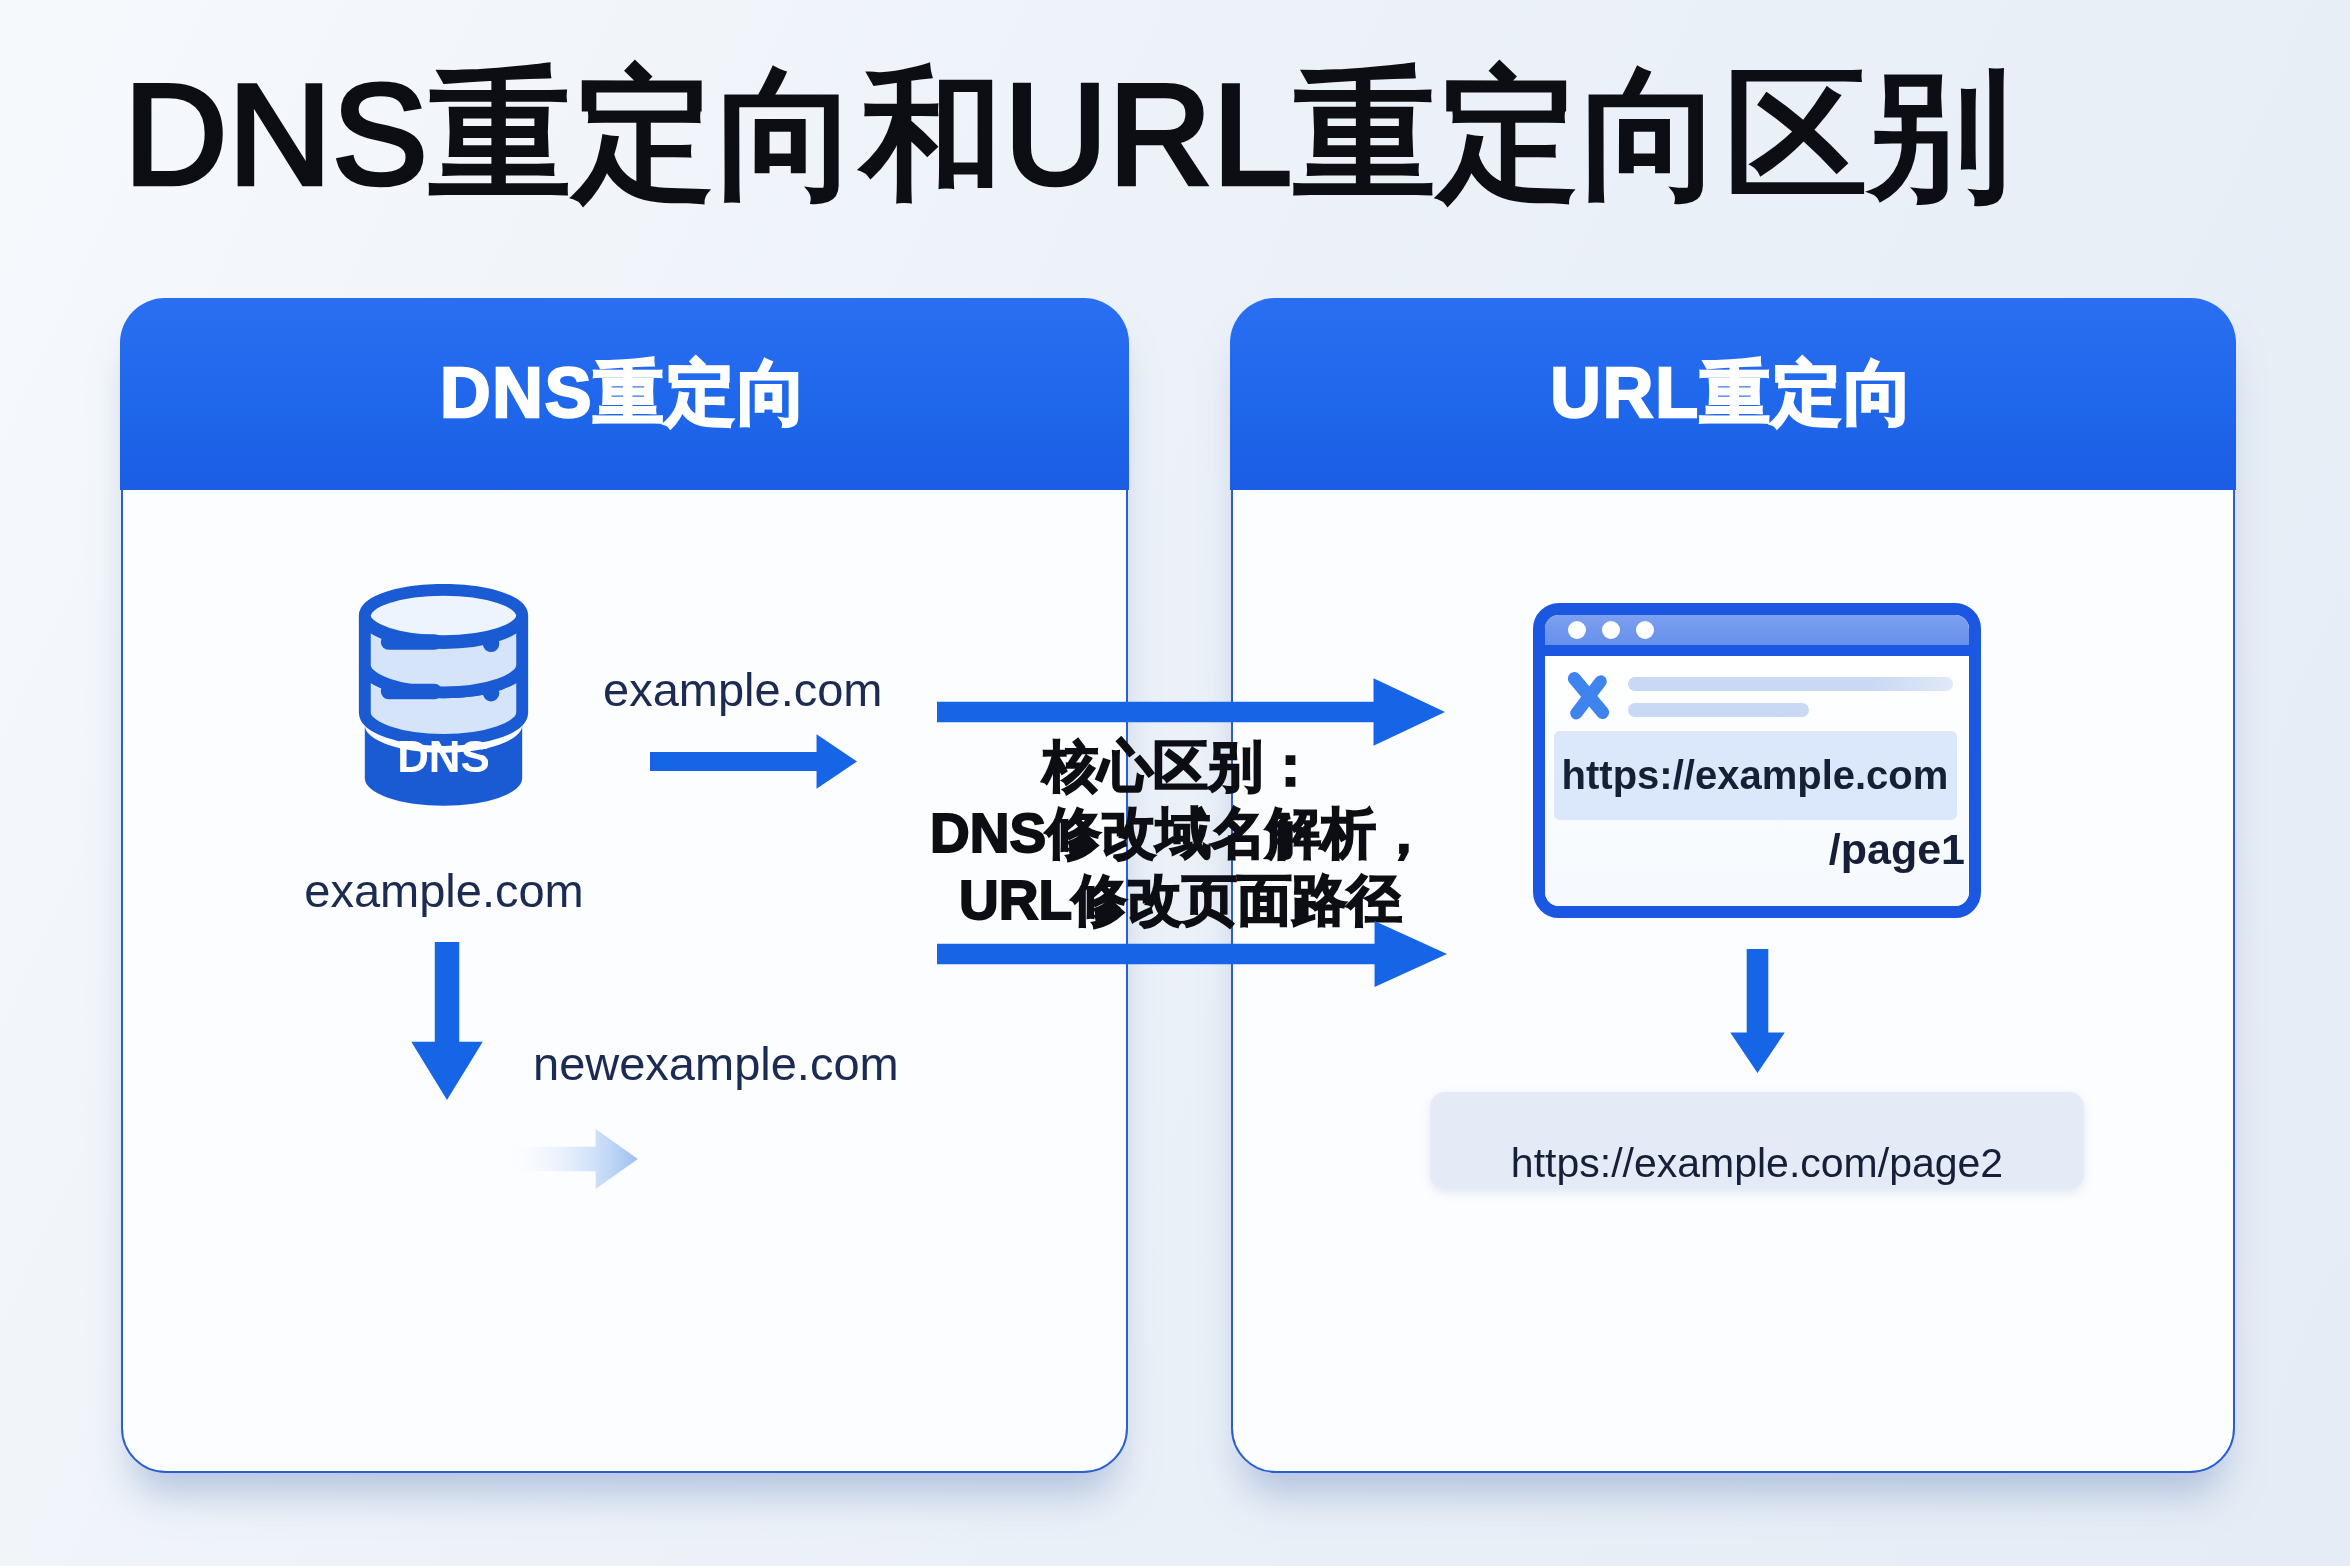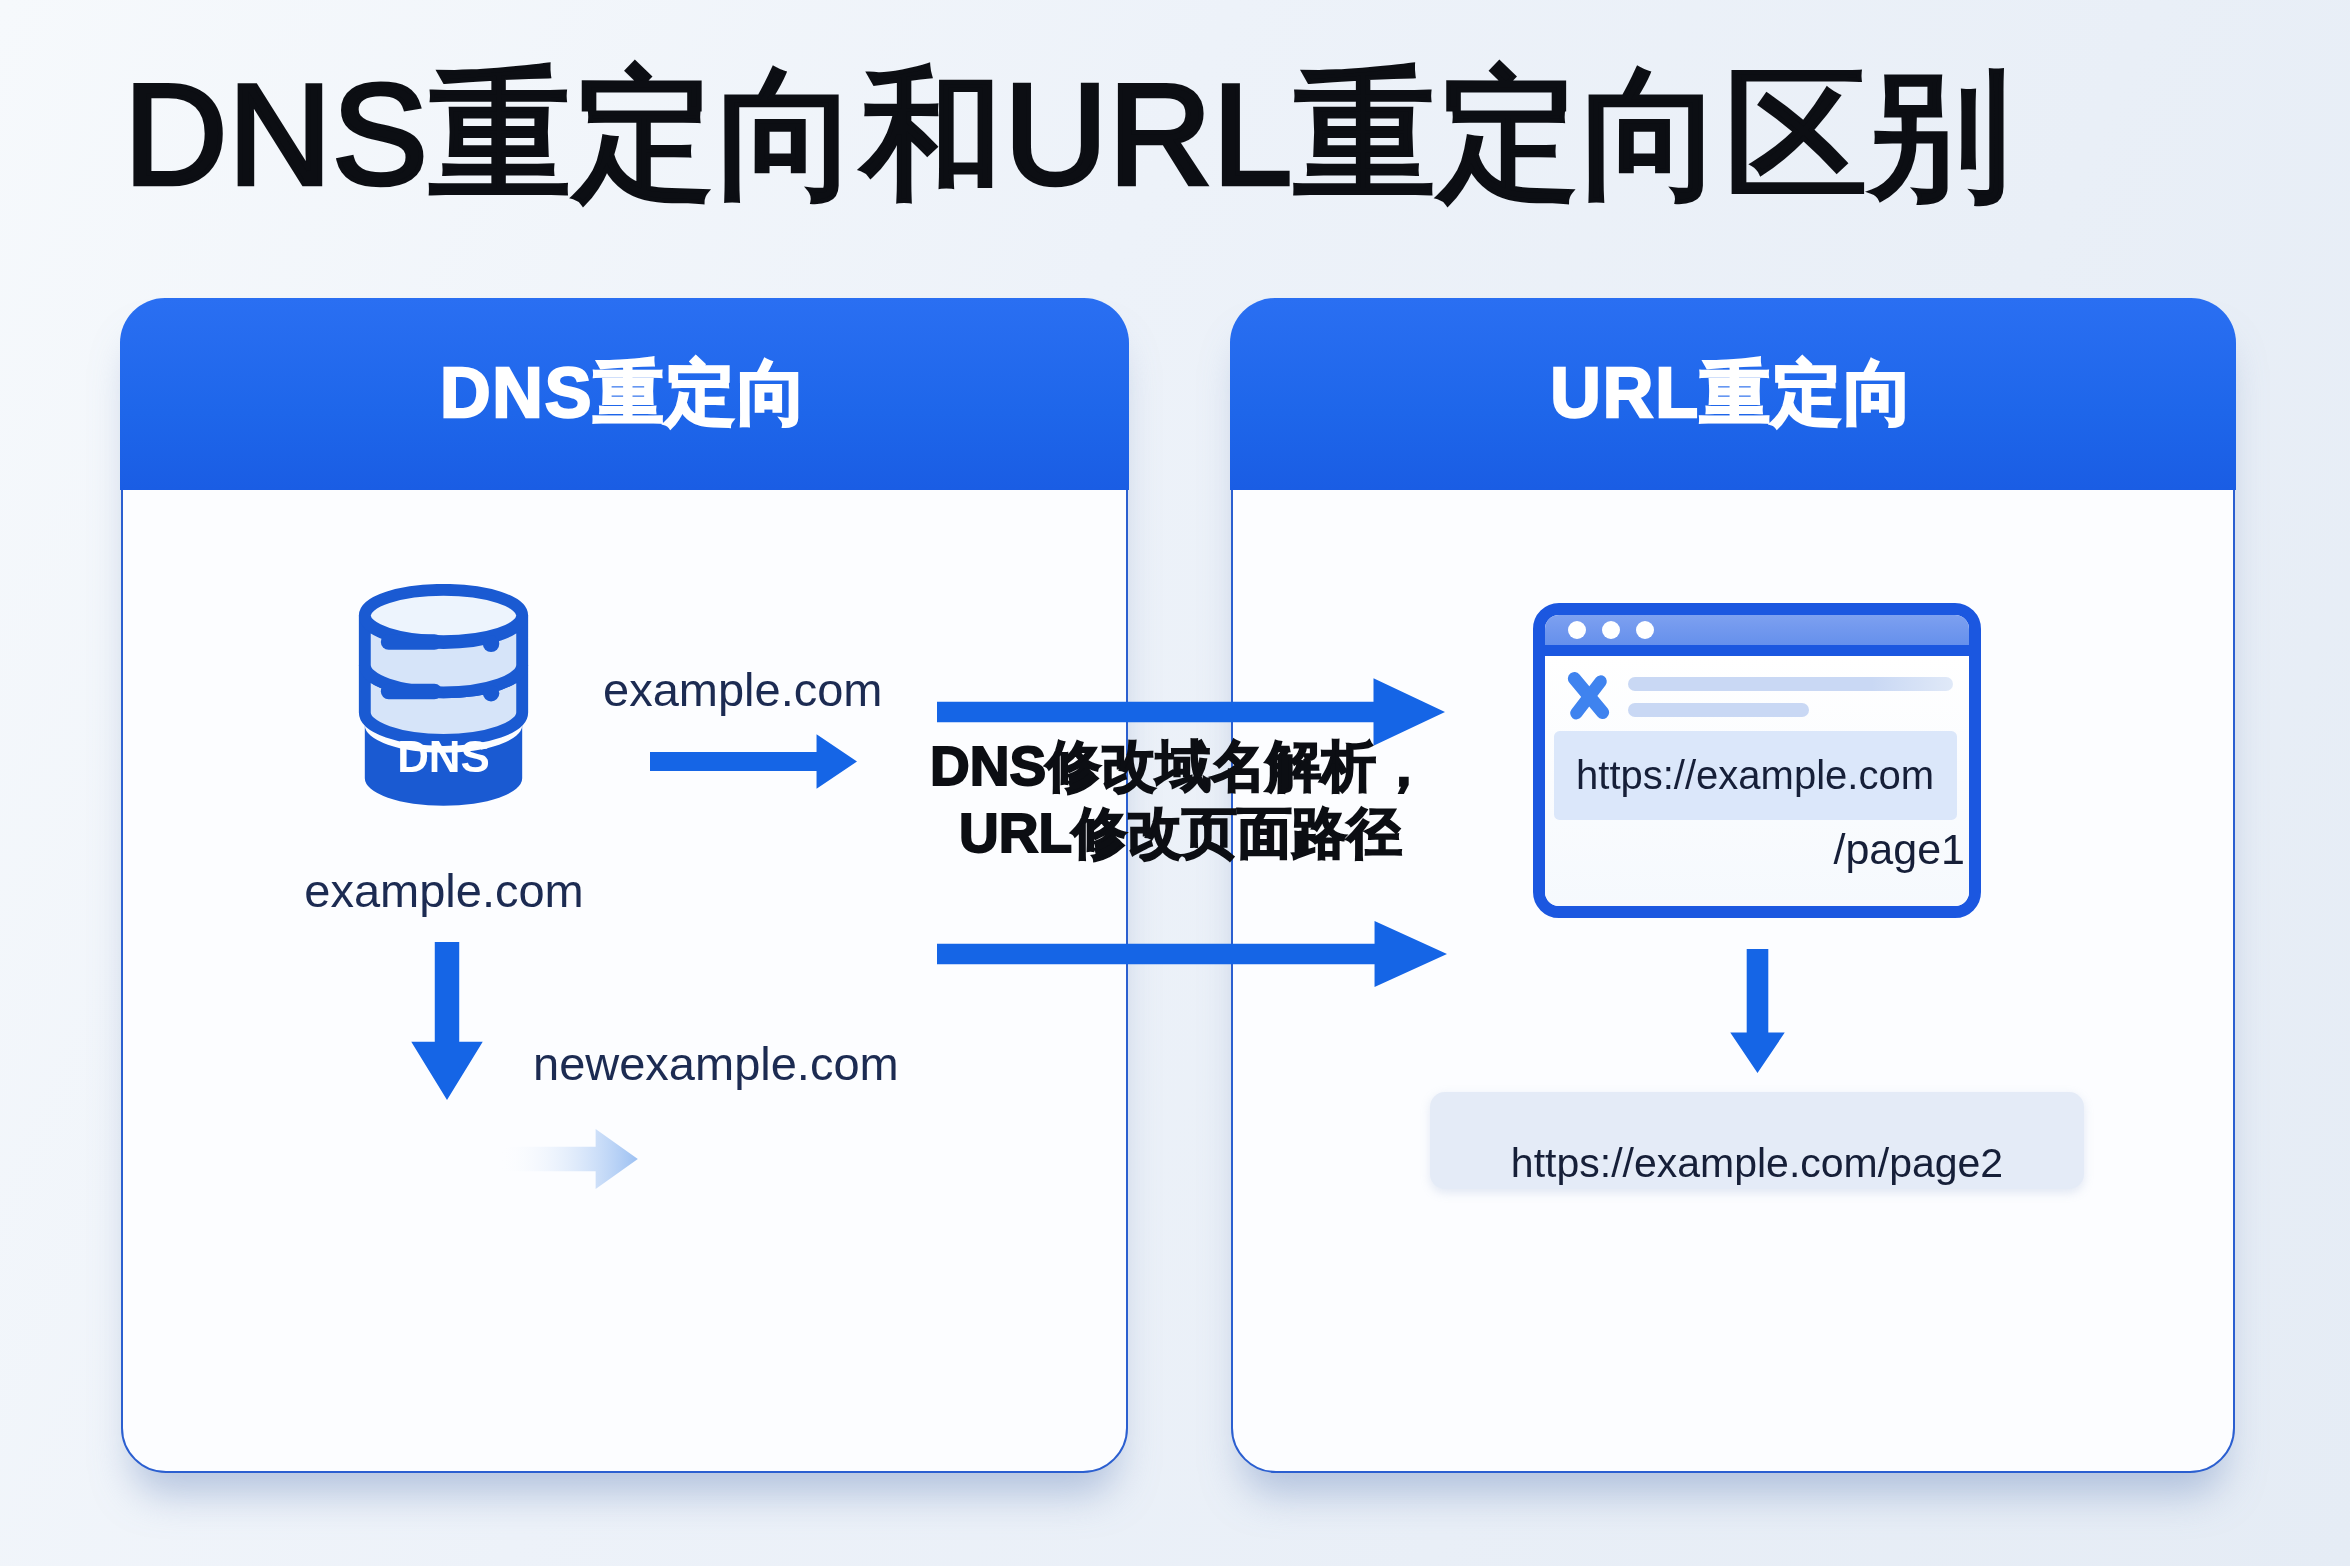--- a/index.html
+++ b/index.html
@@ -173,6 +173,7 @@
   </svg>
 
   <div class="center-text">
+    <div>核心区别：</div>
     <div>DNS修改域名解析，</div>
     <div>URL修改页面路径</div>
   </div>

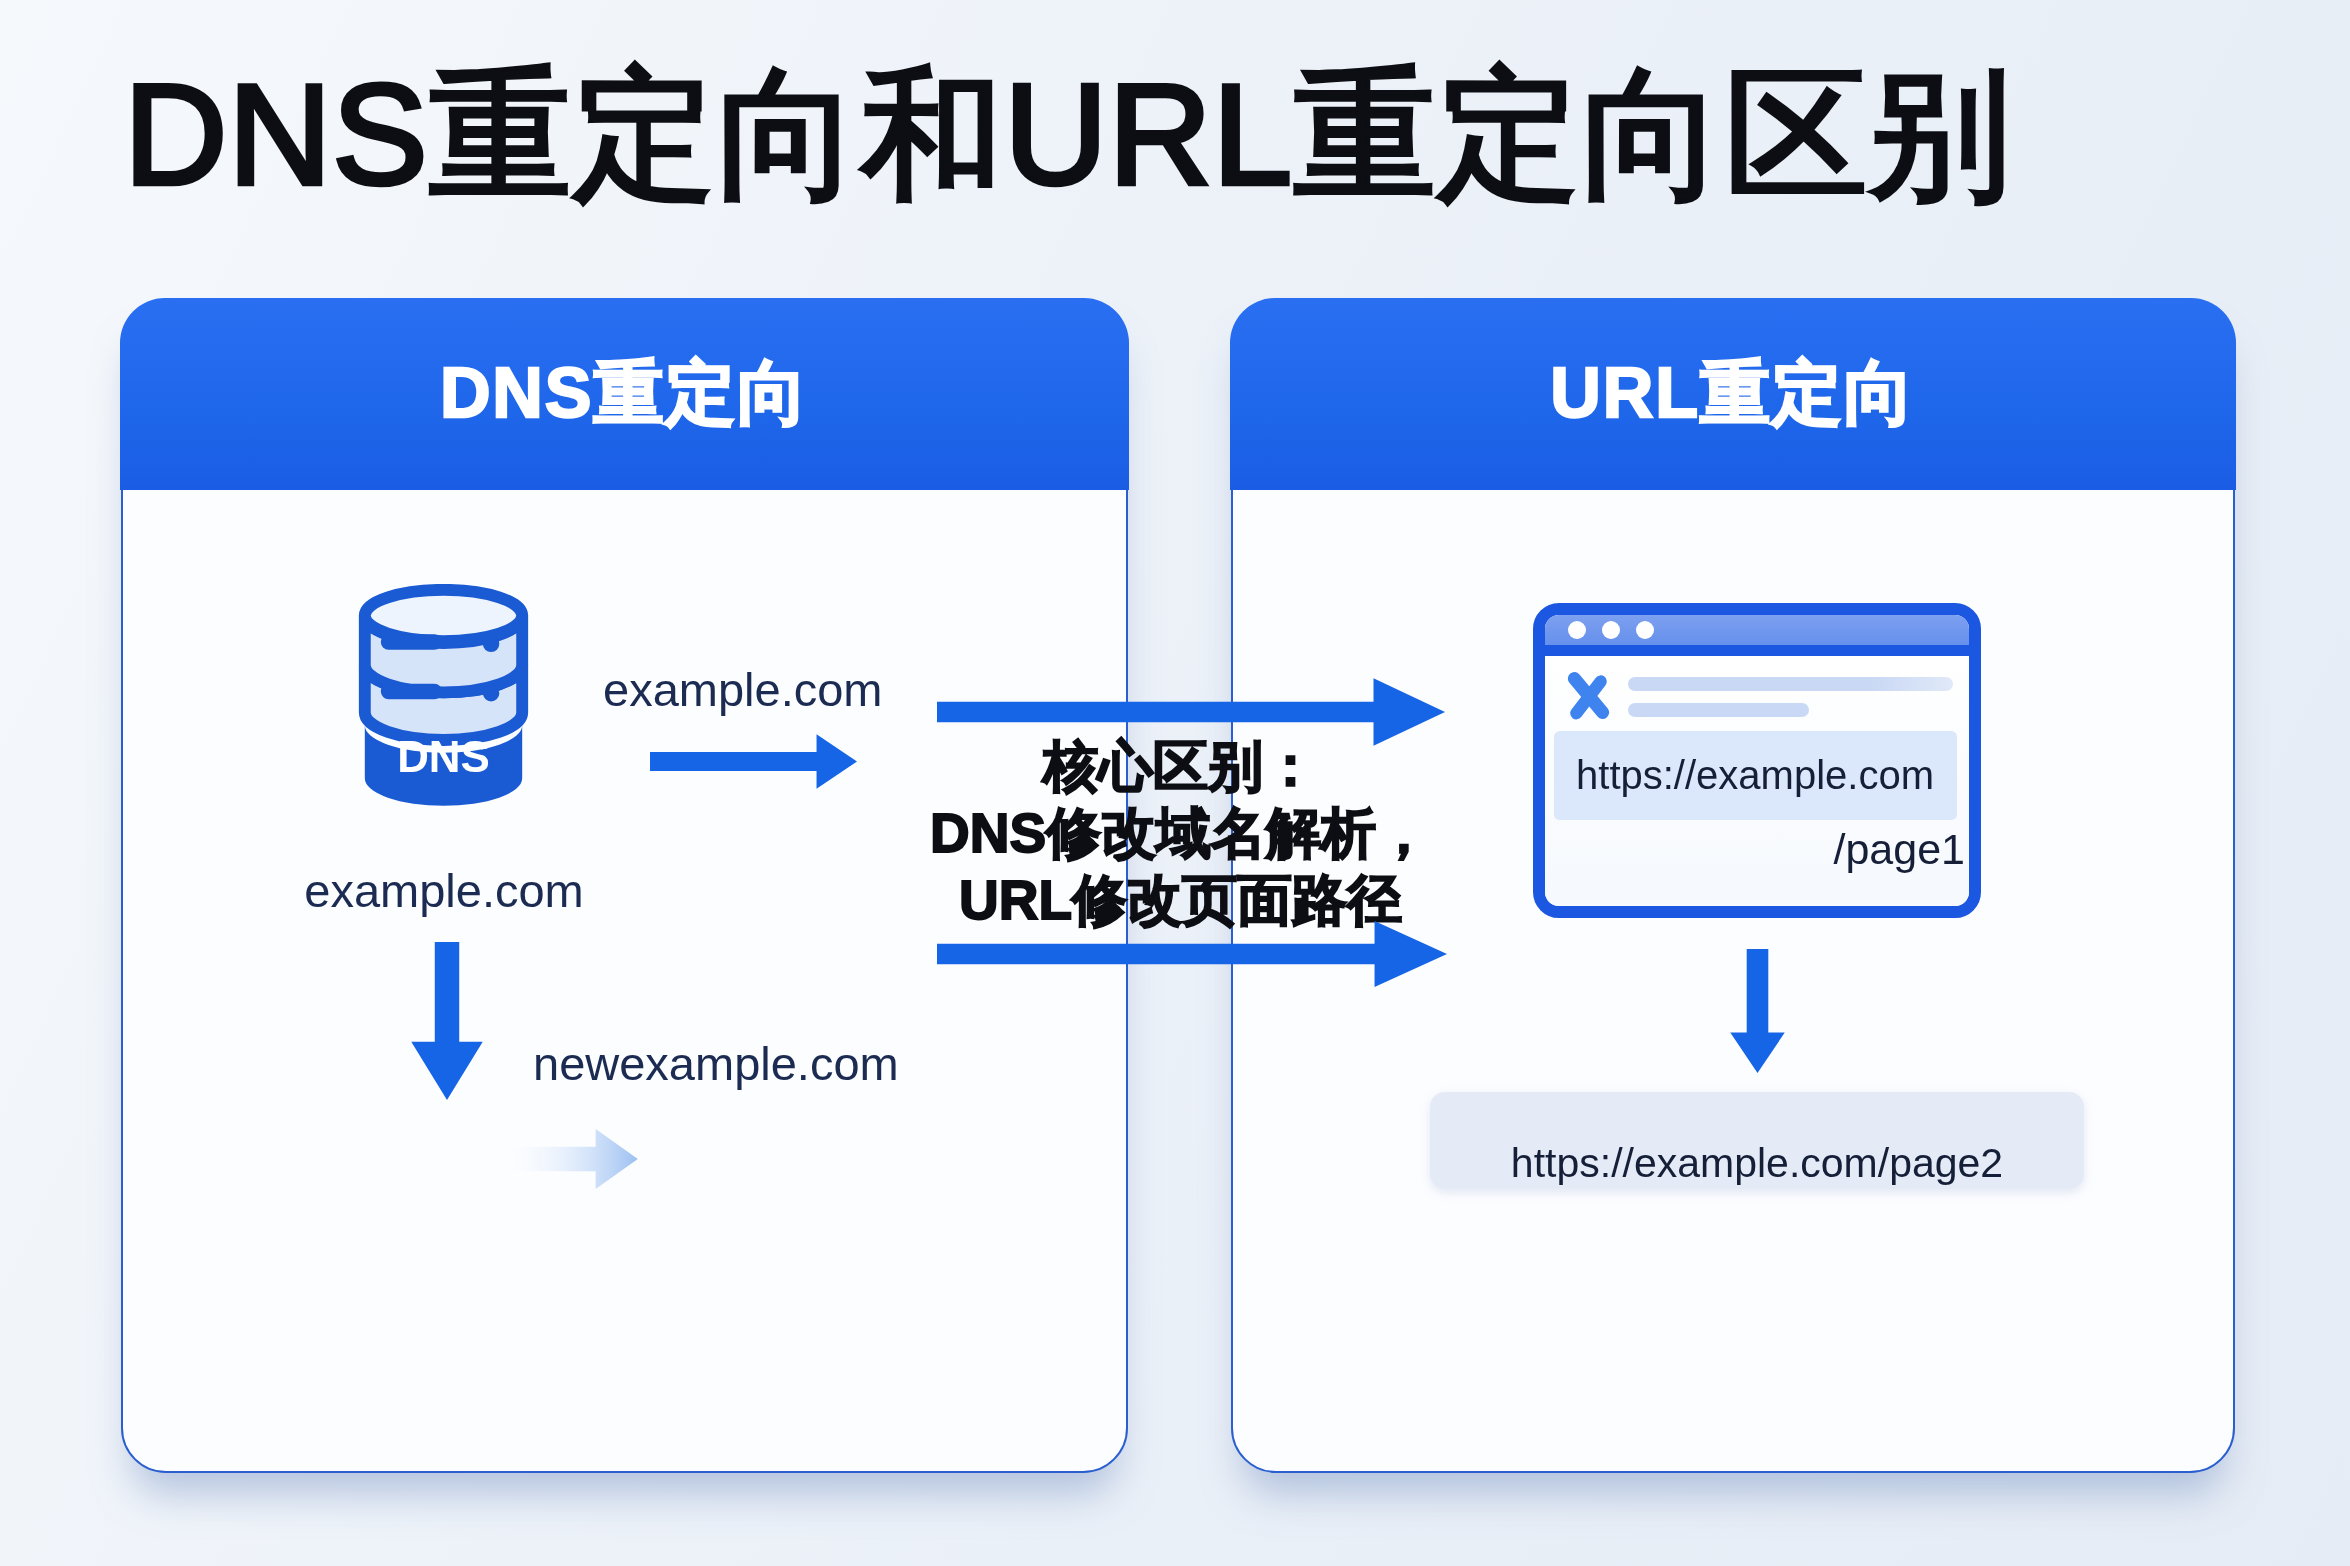--- a/index.html
+++ b/index.html
@@ -80,7 +80,7 @@
     display:flex;align-items:center;gap:16px;padding-left:22.6px;
   }
   .browser-dot{width:18px;height:18px;border-radius:50%;background:#ffffff;}
-  .browser-body{position:relative;height:100%;background:linear-gradient(180deg,#ffffff,#f4f8fd);}
+  .browser-body{position:relative;height:100%;background:linear-gradient(180deg,#ffffff,#f4f8fd);font-weight:bold;}
   .x-icon{position:absolute;left:21px;top:13px;}
   .skeleton-line{position:absolute;height:14px;border-radius:7.5px;}
   .skeleton-line.l1{left:83px;top:21px;width:325px;

